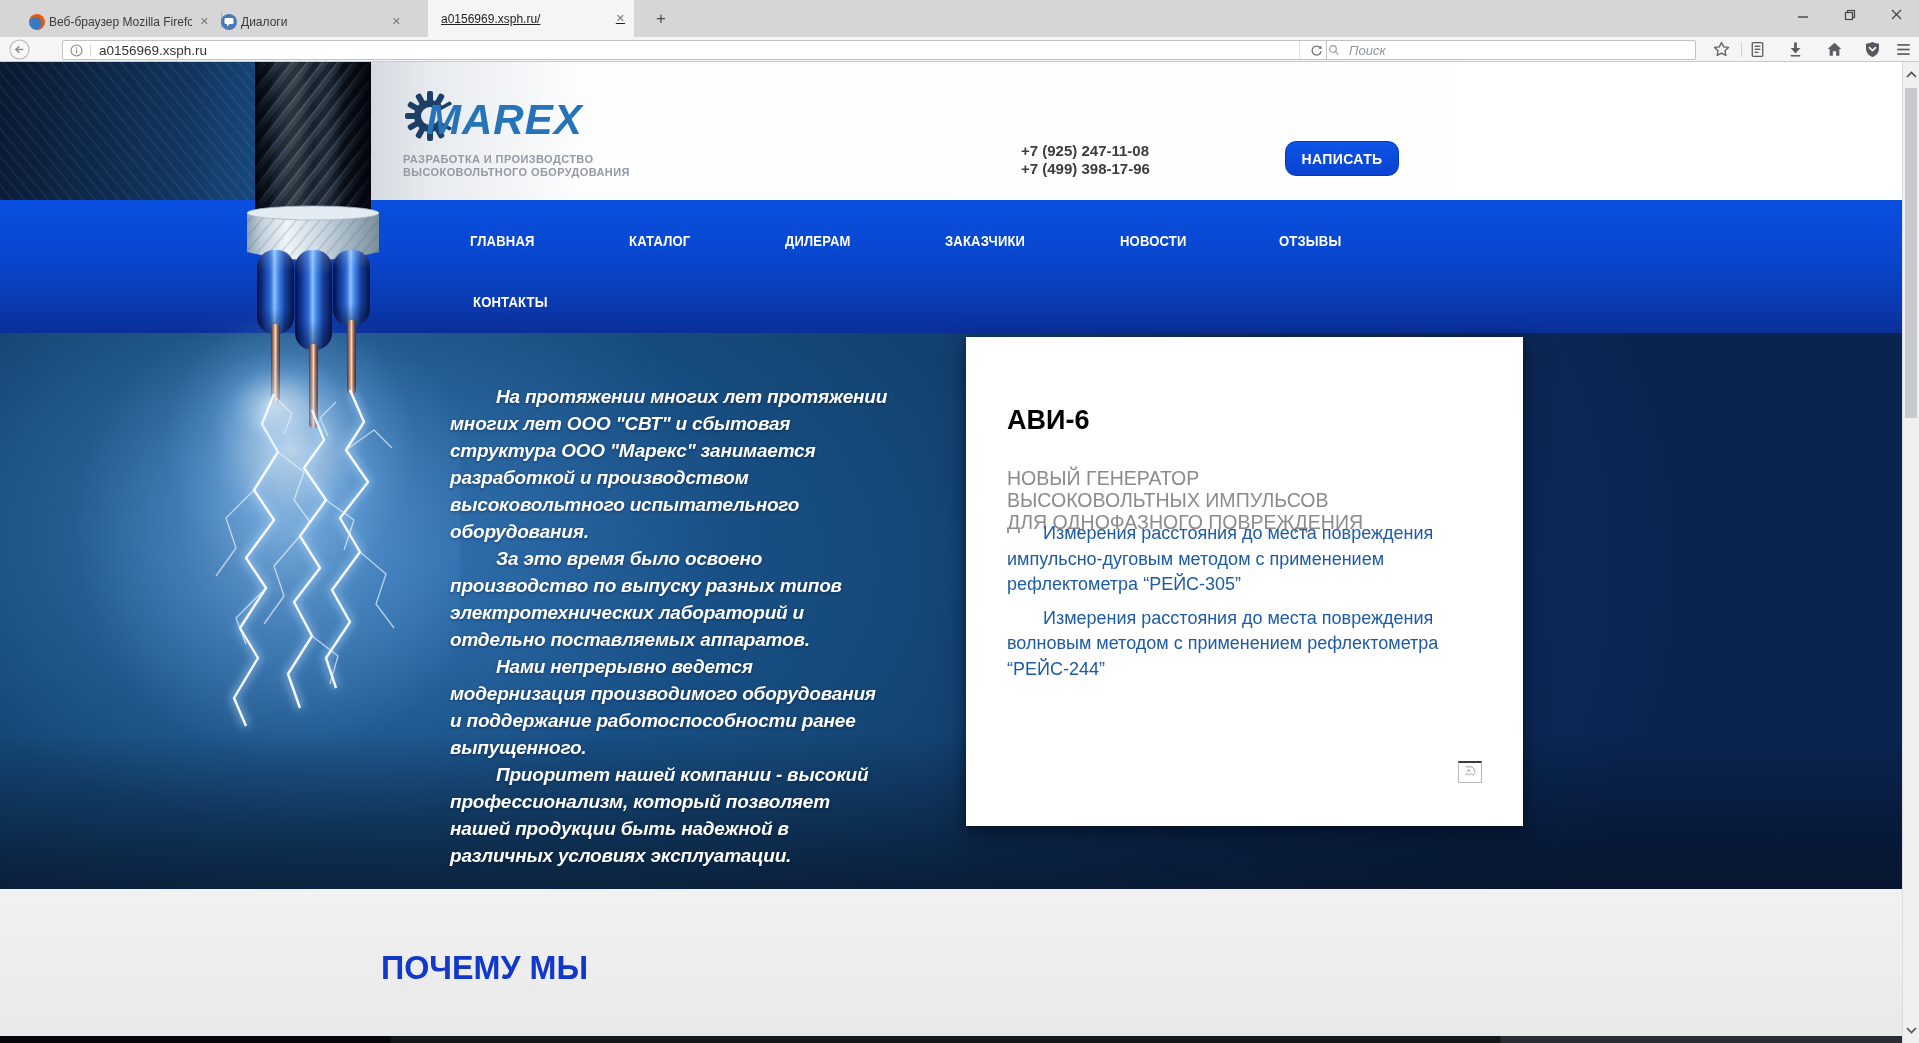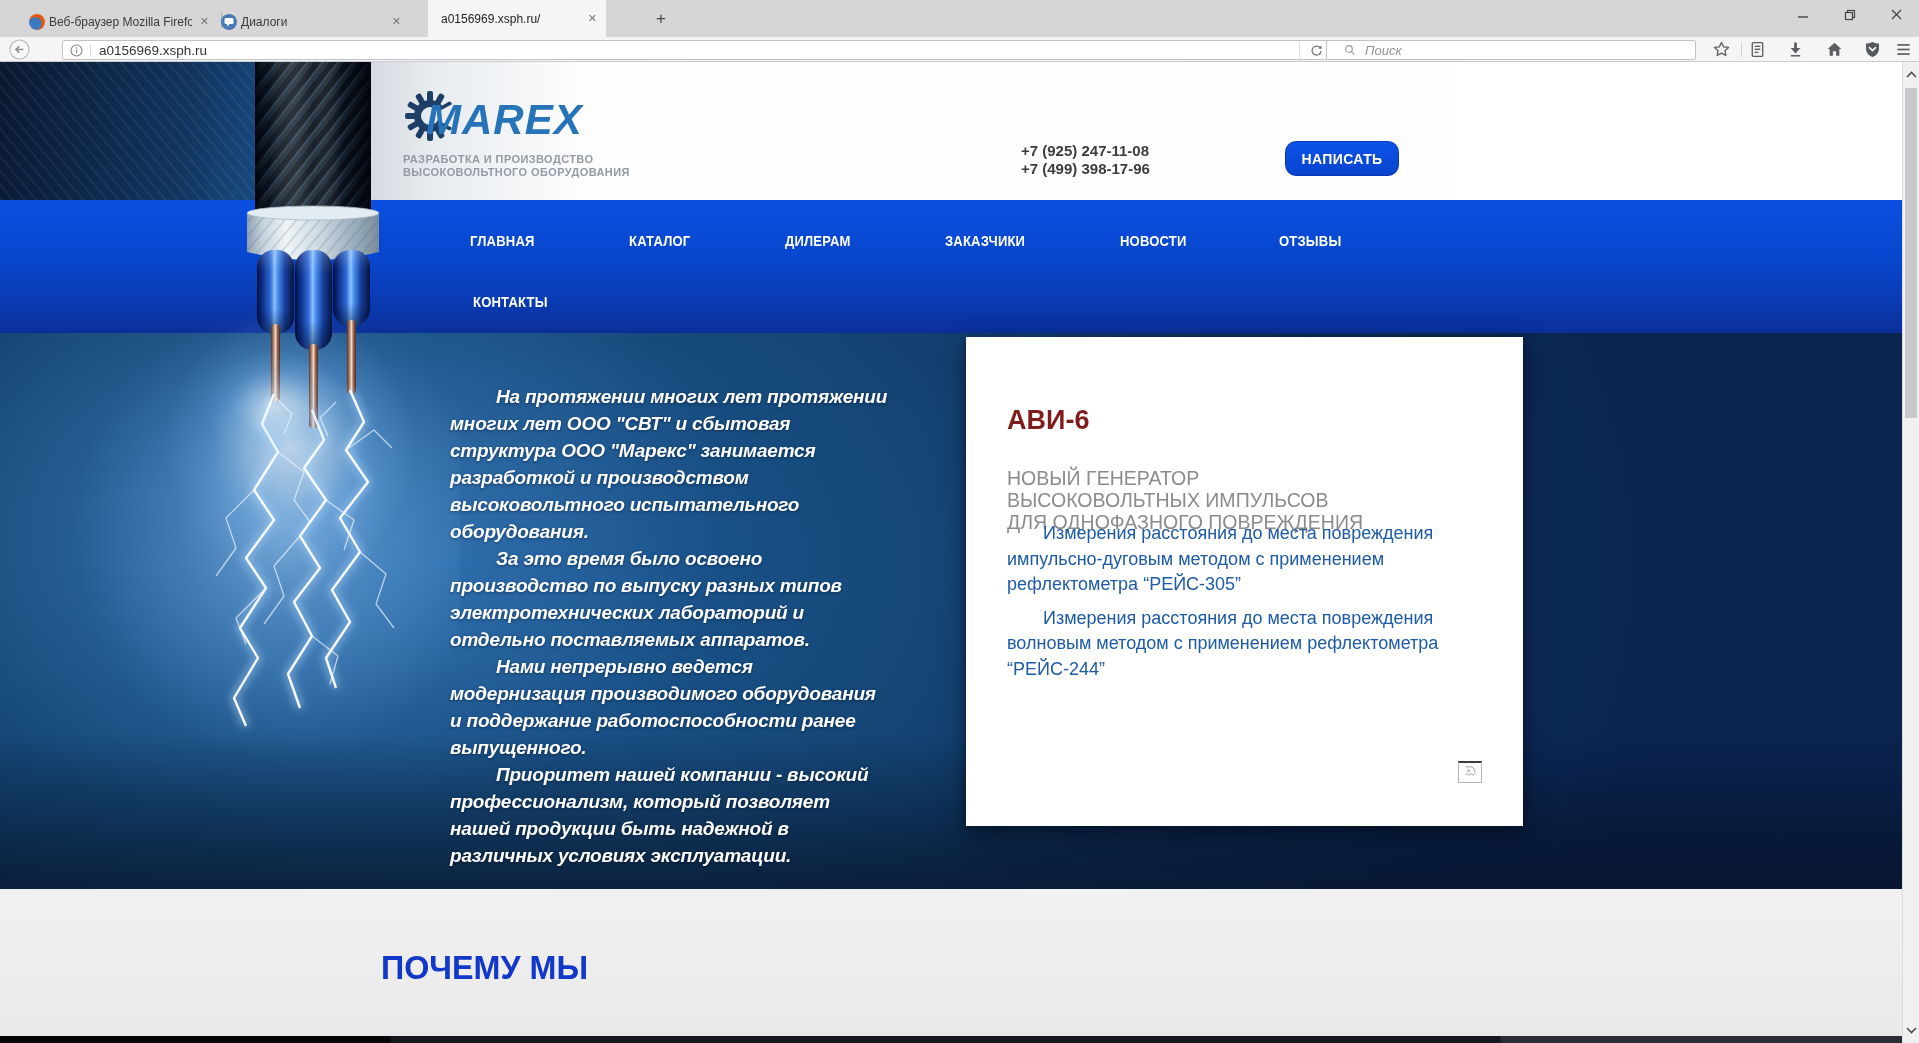--- a/index.html
+++ b/index.html
@@ -119,7 +119,7 @@
       <span class="tab-title">Диалоги</span>
       <span class="tab-close">✕</span>
     </div>
-    <div class="tab active" style="left:428px;width:178px;">
+    <div class="tab active" style="left:428px;width:206px;text-decoration:underline;">
       <span class="tab-title">a0156969.xsph.ru/</span>
       <span class="tab-close">✕</span>
     </div>

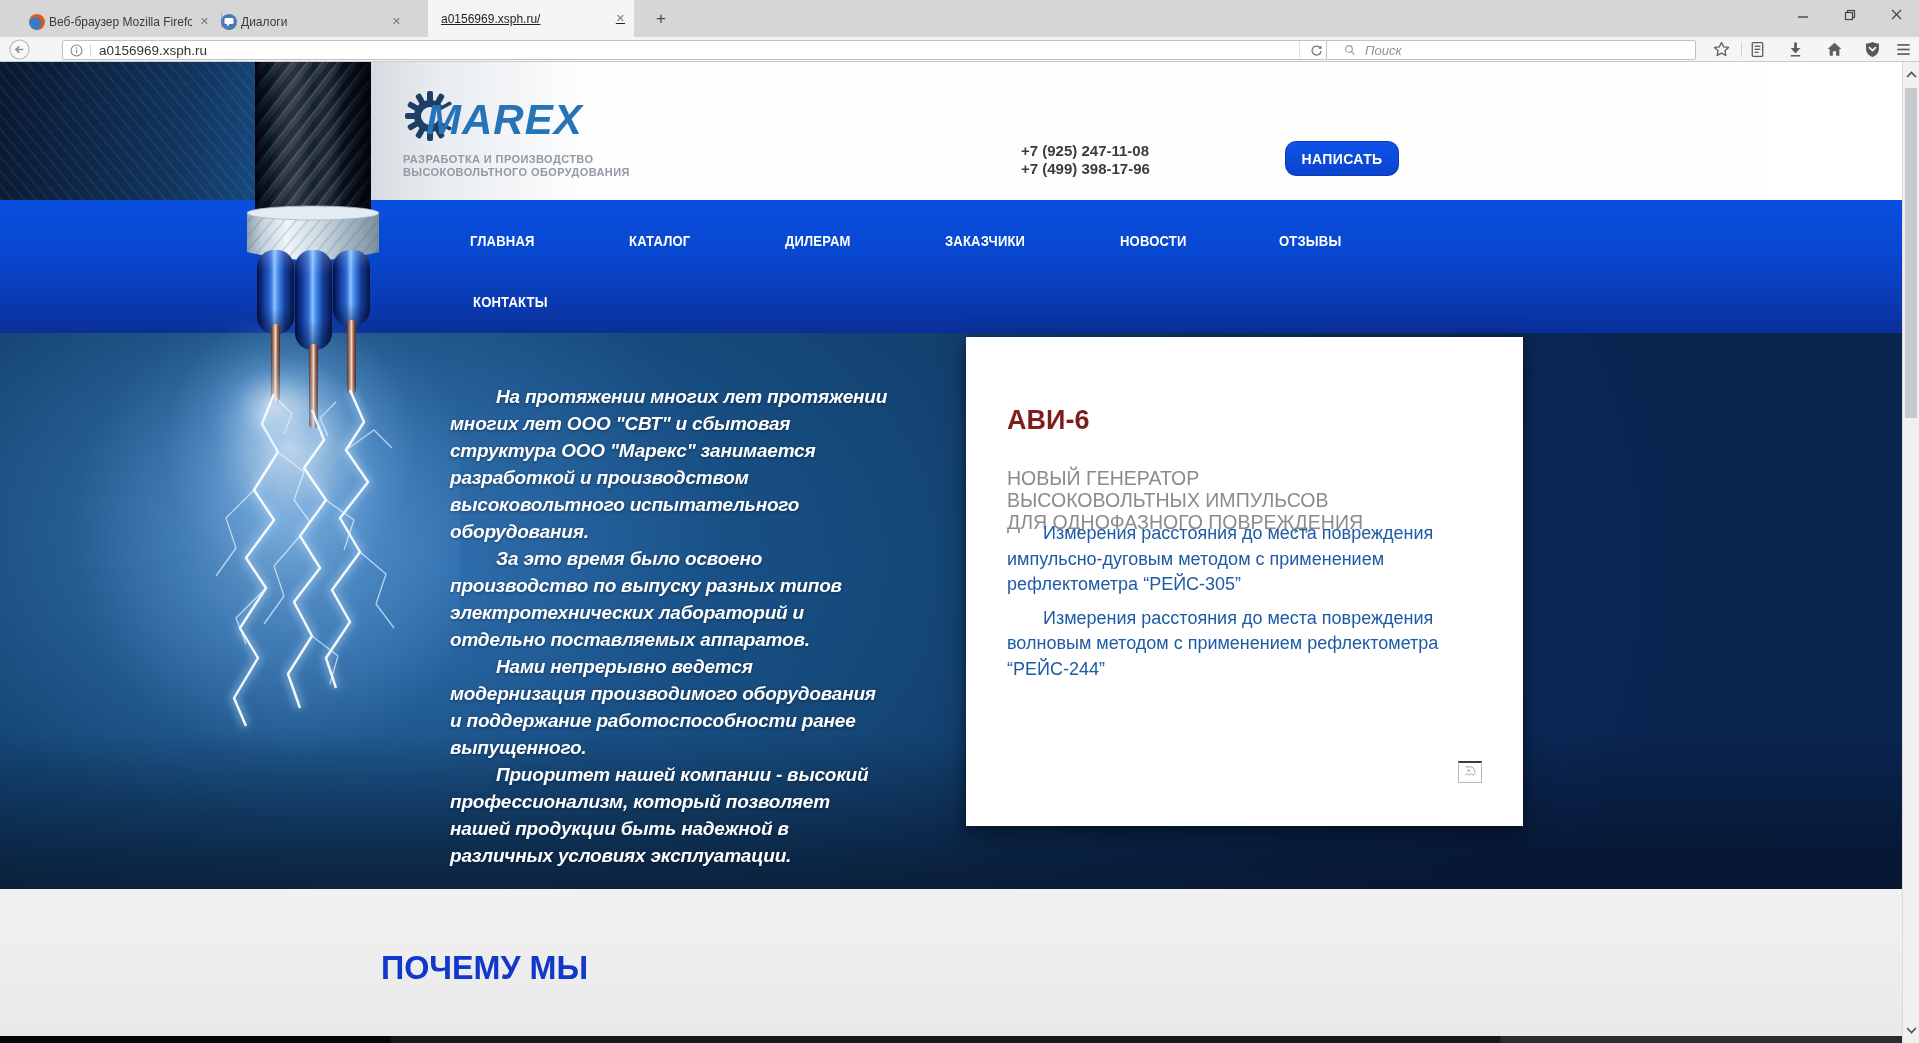--- a/index.html
+++ b/index.html
@@ -29,7 +29,7 @@
   .url-spacer{flex:1;}
   .reload-box{width:33px;height:100%;border-left:1px solid #e2e2e2;display:flex;align-items:center;justify-content:center;}
   .searchbar{position:absolute;left:1326px;top:40px;width:370px;height:20px;background:#fff;
-             border:1px solid #bfc3c7;border-radius:2px;display:flex;align-items:center;box-sizing:border-box;padding-left:8px;justify-content:center;}
+             border:1px solid #bfc3c7;border-radius:2px;display:flex;align-items:center;box-sizing:border-box;padding-left:0;}
   .search-input{border:none;outline:none;background:transparent;font-size:13px;width:320px;margin-left:6px;
                 font-family:"Liberation Sans",sans-serif;}
   .search-input::placeholder{font-style:italic;color:#8f9398;}

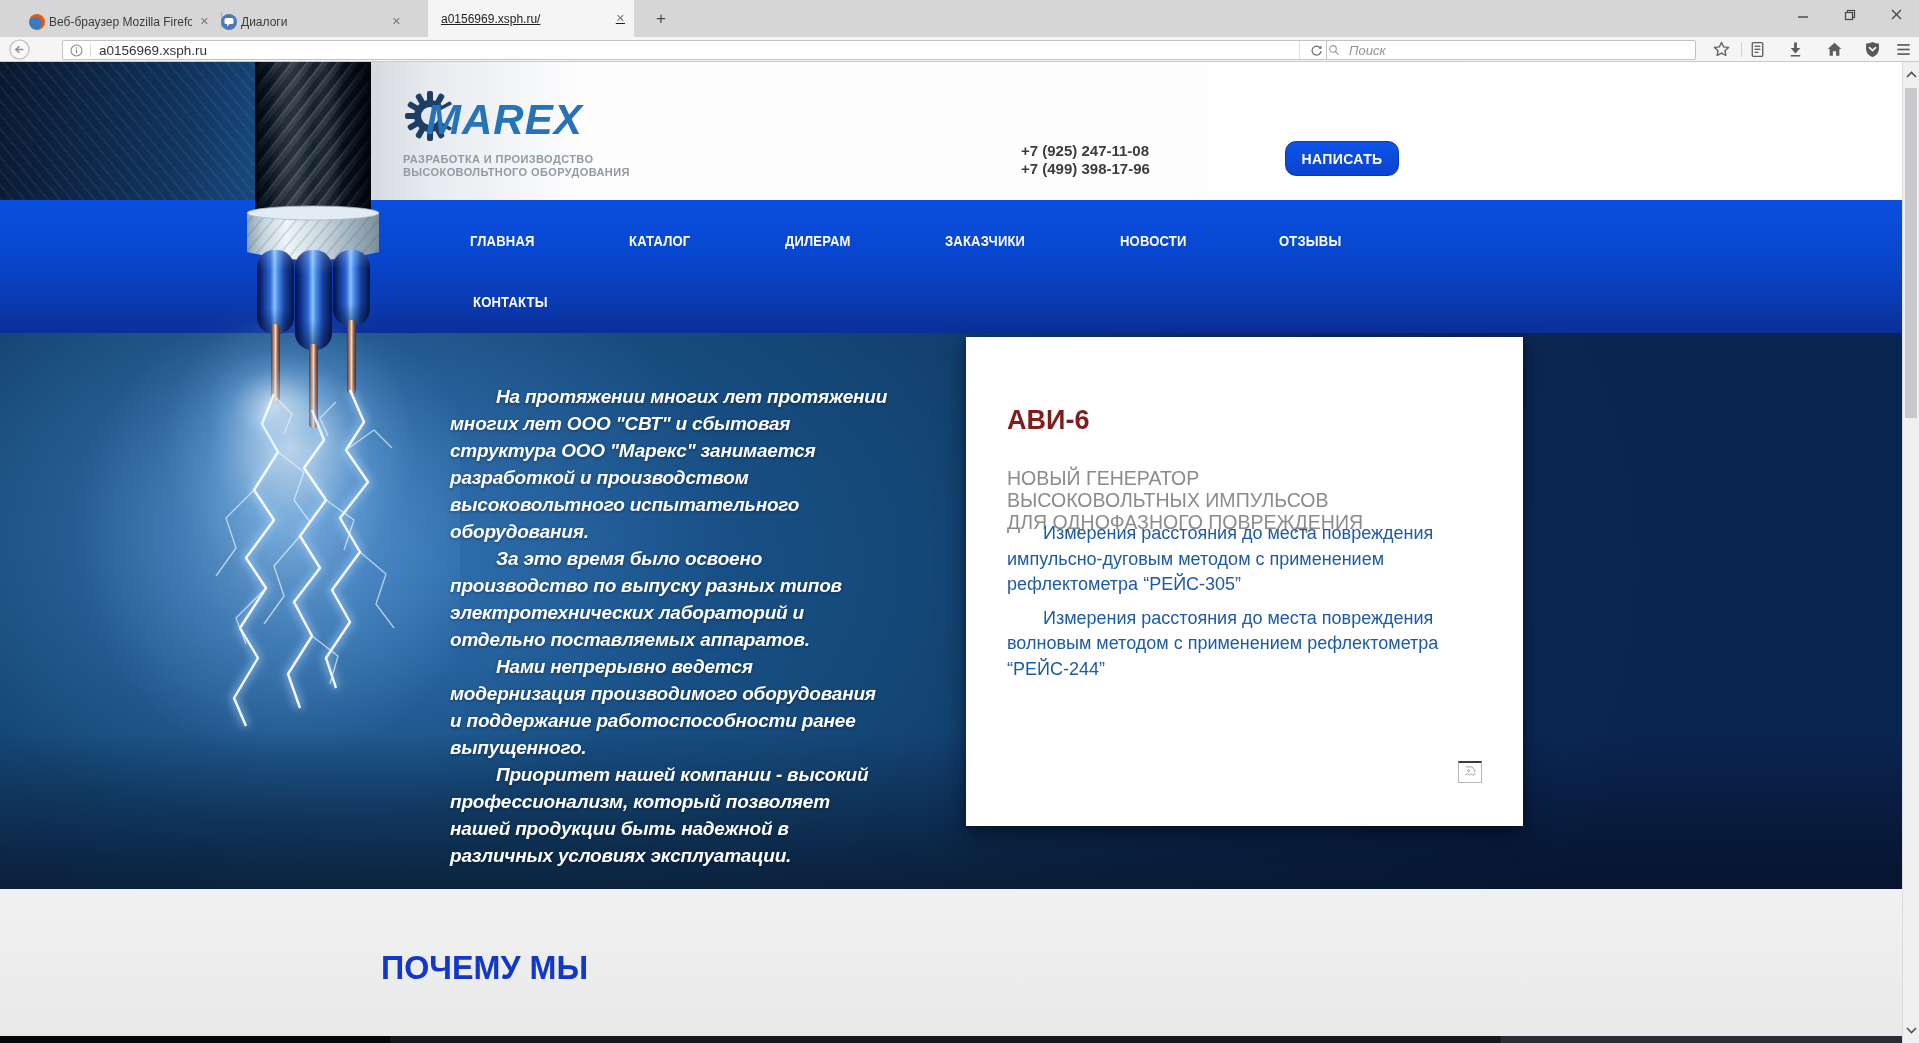--- a/index.html
+++ b/index.html
@@ -86,7 +86,7 @@
 
   .card{position:absolute;left:966px;top:337px;width:557px;height:489px;background:#fff;z-index:4;
         box-shadow:0 10px 22px rgba(2,8,20,.5),0 2px 6px rgba(2,8,20,.35);}
-  .card-title{position:absolute;left:41px;top:68px;font-size:27px;font-weight:bold;color:#7f1d1d;text-align:right;}
+  .card-title{position:absolute;left:41px;top:68px;font-size:27px;font-weight:bold;color:#000000;text-align:right;}
   .card-sub{position:absolute;left:41px;top:130px;font-size:21px;color:#8b8b8b;line-height:22px;
             transform:scaleX(.93);transform-origin:left;white-space:nowrap;}
   .card-body{position:absolute;left:41px;top:184px;width:474px;font-size:18px;color:#1e5ba6;line-height:25.5px;}

